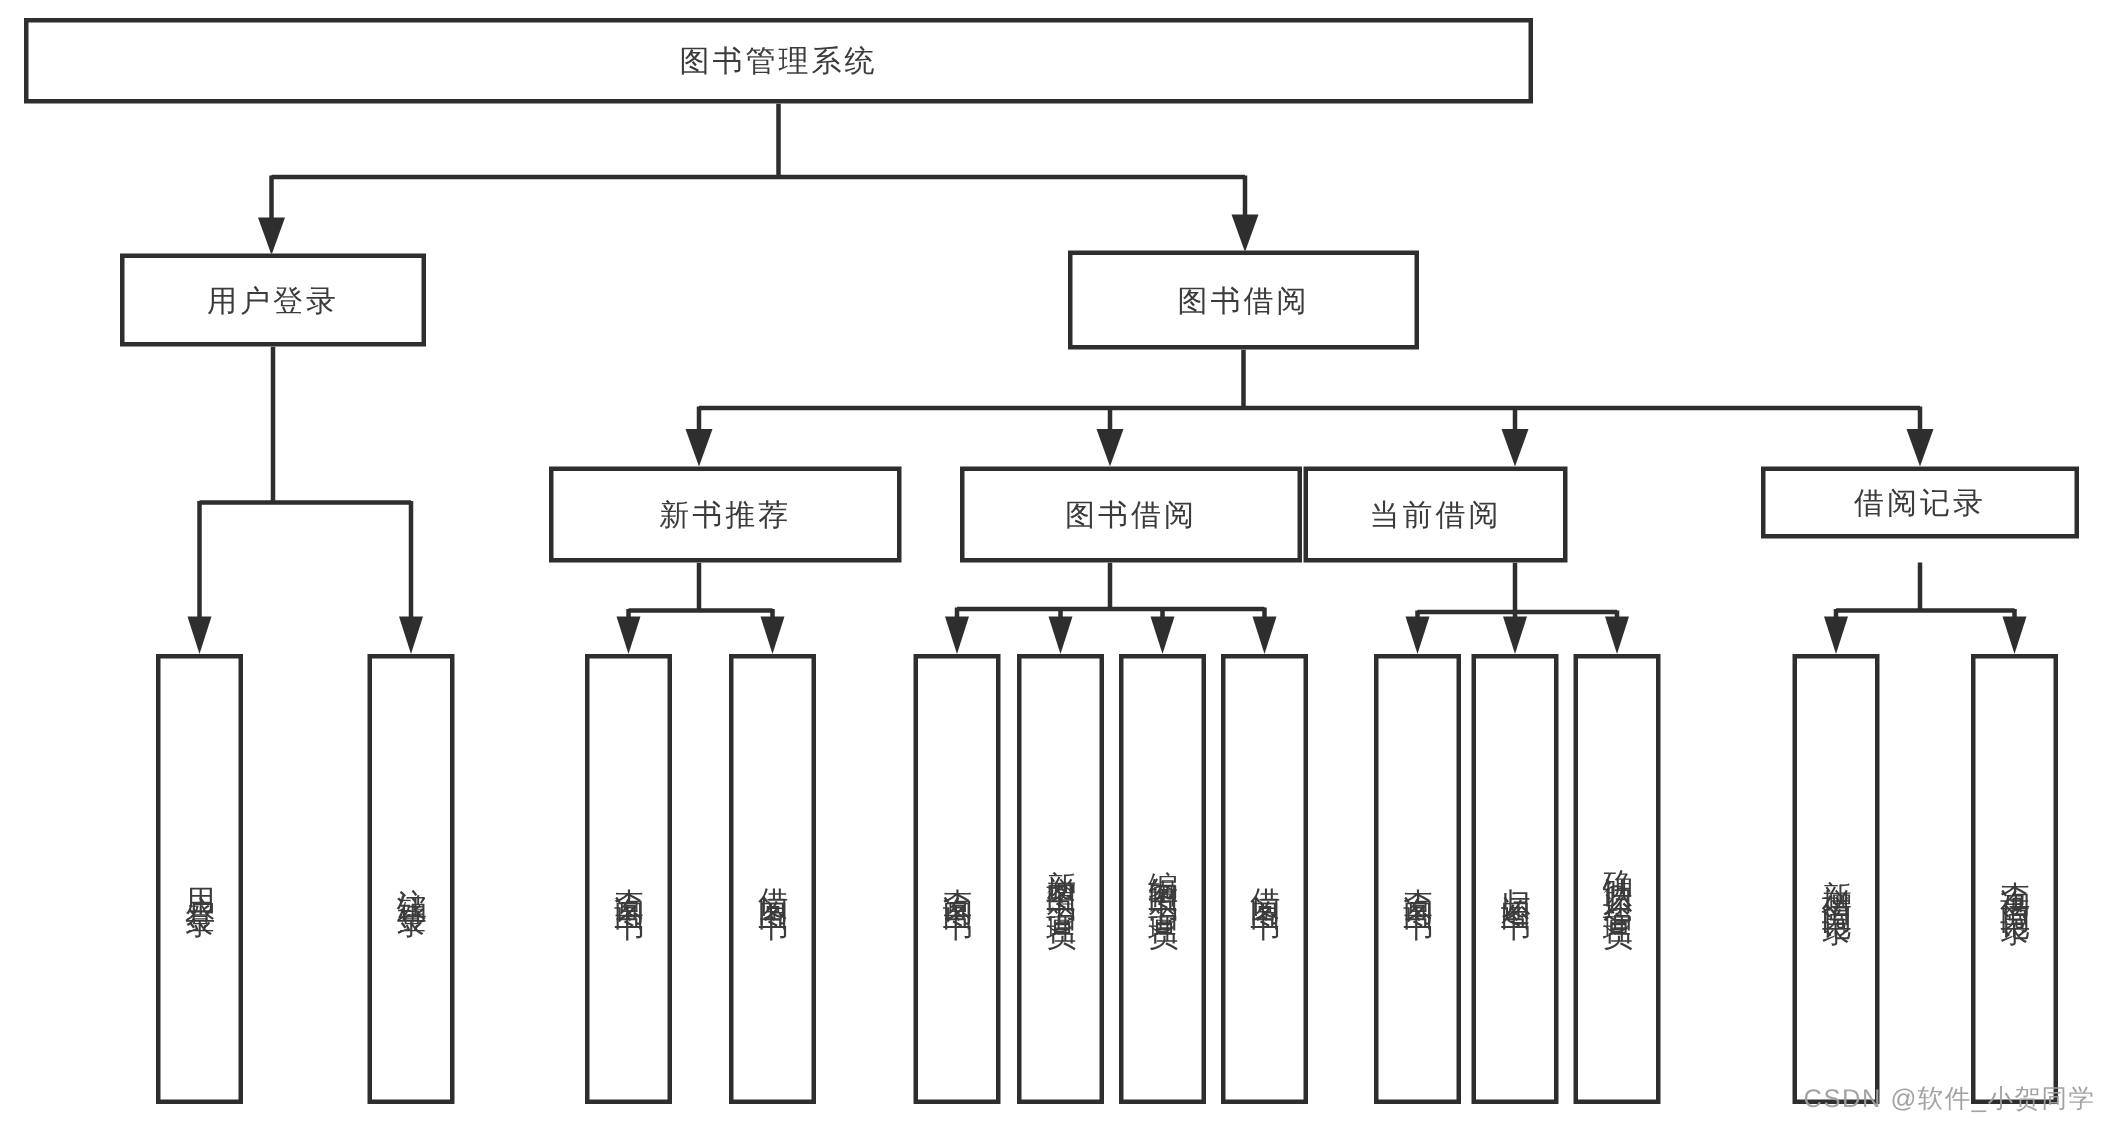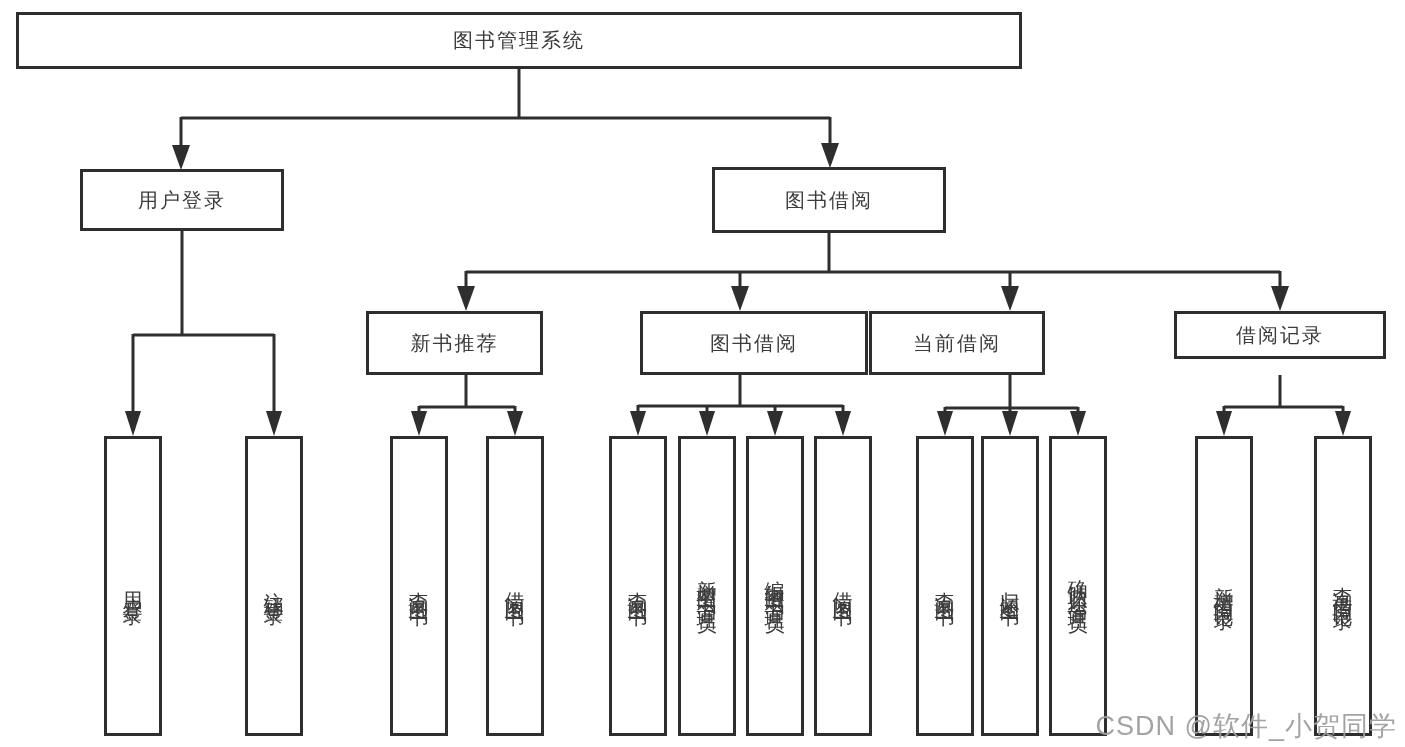--- a/index.html
+++ b/index.html
@@ -115,7 +115,7 @@
     <span>图书借阅</span>
   </div>
 
-  <div class="node h" style="left:366px; top:311px; width:177px; height:64px">
+  <div class="node h" style="left:366px; top:311px; width:235px; height:64px">
     <span>新书推荐</span>
   </div>
   <div class="node h" style="left:640px; top:311px; width:228px; height:64px">

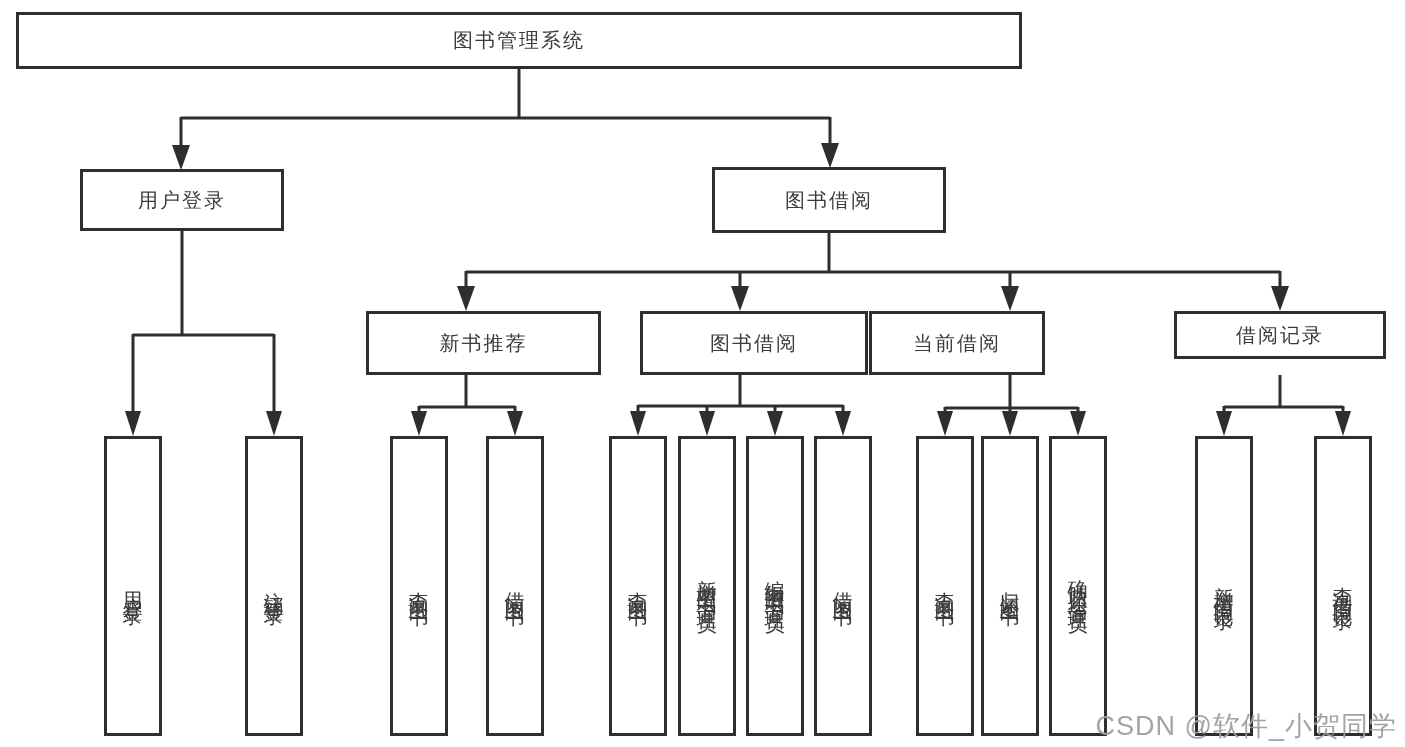--- a/index.html
+++ b/index.html
@@ -48,7 +48,7 @@
     position: absolute;
     right: 8px;
     bottom: 3px;
-    font-size: 27px;
+    font-size: 17px;
     letter-spacing: 1px;
     color: rgba(158,158,158,0.95);
     z-index: 3;

